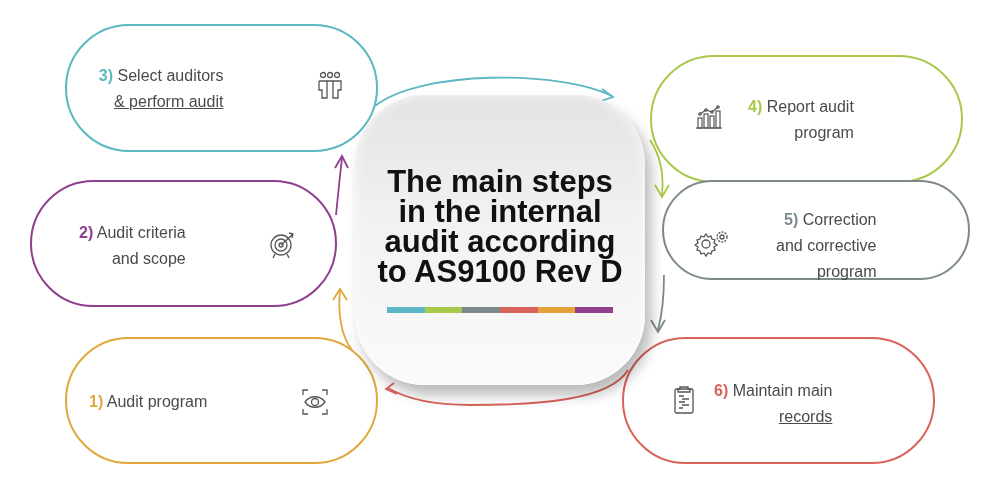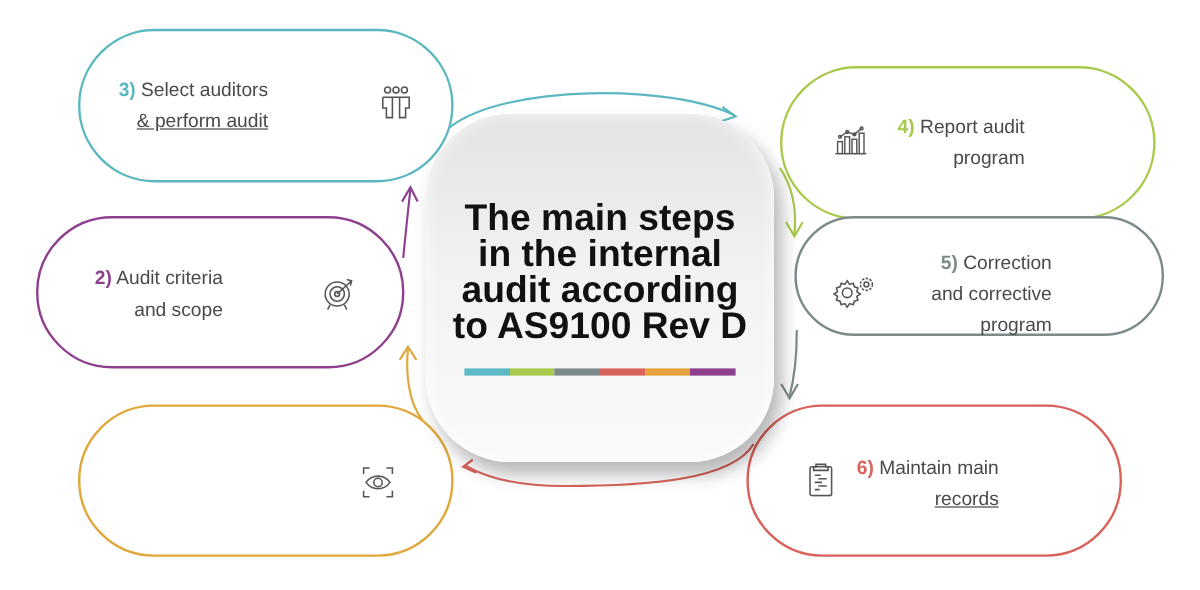--- a/index.html
+++ b/index.html
@@ -80,6 +80,10 @@
 </div>
 
 <div class="pill" style="left:65px;top:337px;width:313px;height:127px;border-color:#E0A83C;">
+  <div class="label" style="left:22px;top:50px;">
+    <span class="num" style="color:#E0A83C;">1)</span>
+    <span>Audit program</span>
+  </div>
   <svg class="icon" style="left:233px;top:48px;" viewBox="0 0 30 30">
     <g fill="none" stroke="#555" stroke-width="1.3">
       <path d="M3,8 V3 H8 M22,3 H27 V8 M27,22 V27 H22 M8,27 H3 V22"></path>

